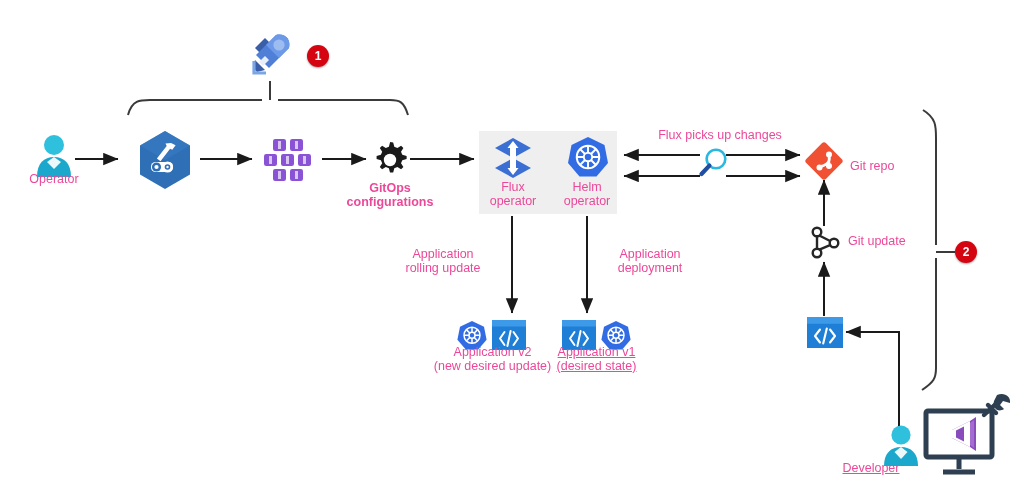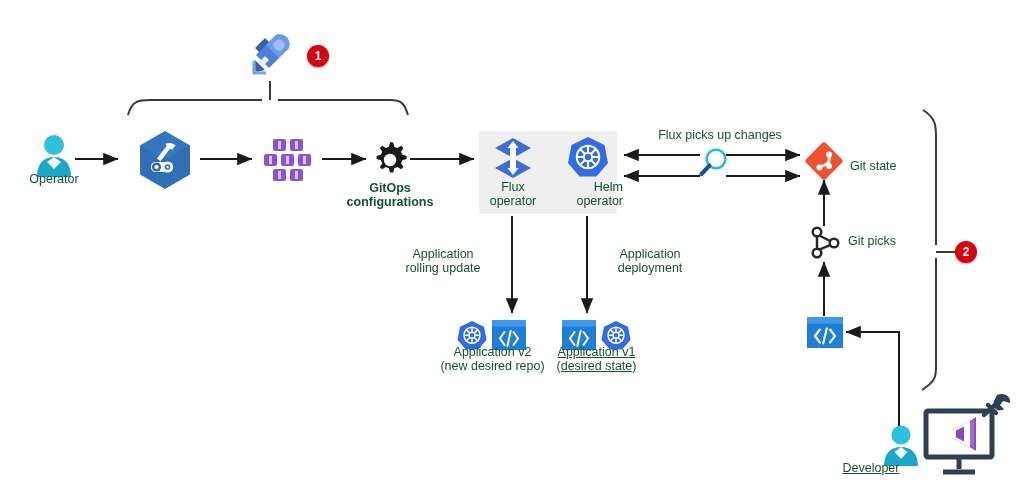--- a/index.html
+++ b/index.html
@@ -6,7 +6,7 @@
   body{width:1033px;height:491px;font-family:"Liberation Sans",sans-serif;color:#262626;}
   #canvas{position:relative;width:1033px;height:491px;overflow:hidden;background:#fff;}
   .node{position:absolute;}
-  .lbl{position:absolute;text-align:center;font-size:12.5px;line-height:14px;color:#14532d;white-space:pre;}
+  .lbl{position:absolute;text-align:center;font-size:12.5px;line-height:14px;color:#ec4899;white-space:pre;}
   .lbl.left{text-align:left;}
   svg{display:block;overflow:visible;}
   #wires{position:absolute;left:0;top:0;width:1033px;height:491px;pointer-events:none;}

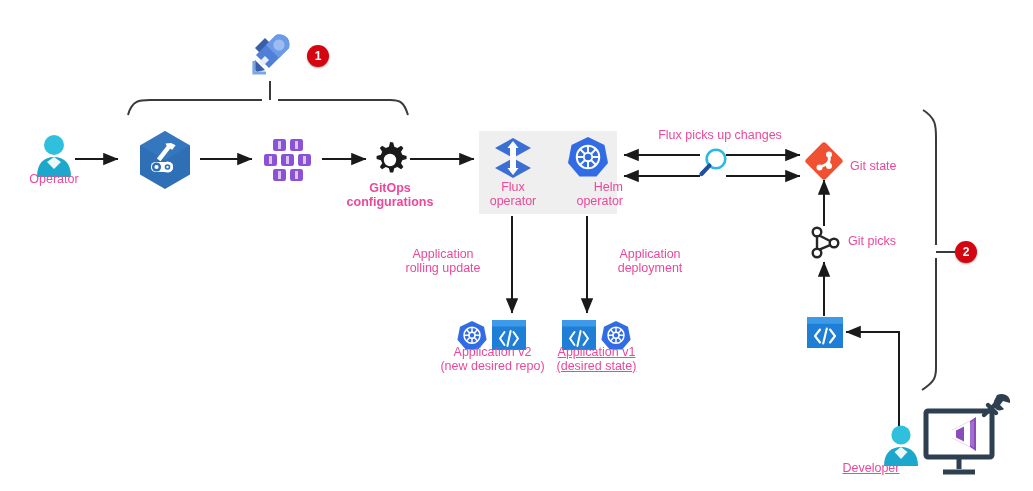--- a/index.html
+++ b/index.html
@@ -256,7 +256,7 @@
       </g>
     </svg>
   </div>
-  <div class="lbl left" style="left:850px;top:159px;width:90px;">Git state</div>
+  <div class="lbl left" style="left:850px;top:159px;width:90px;">Git repo</div>
 
   <div class="node" style="left:806px;top:224px;">
     <svg width="38" height="38" viewBox="0 0 38 38">

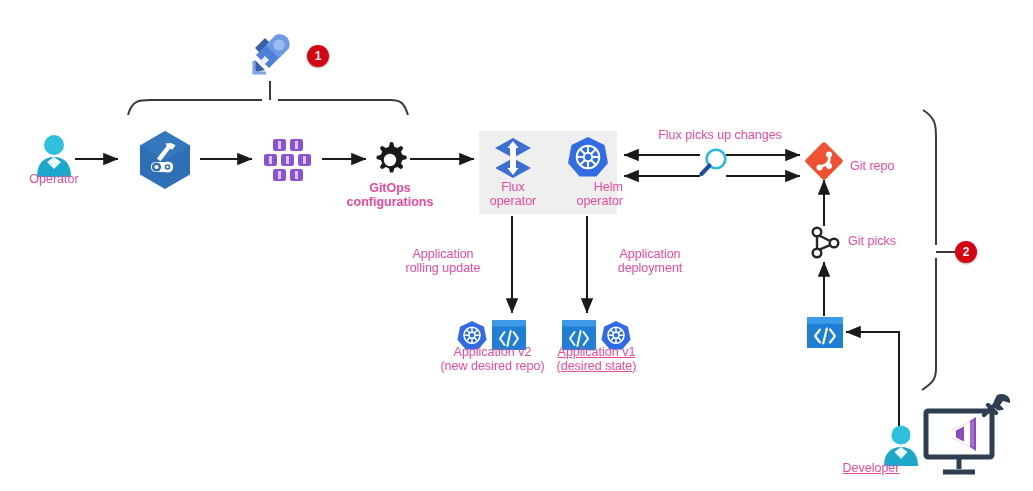--- a/index.html
+++ b/index.html
@@ -177,7 +177,7 @@
       </g>
     </svg>
   </div>
-  <div class="lbl" style="left:551px;top:180px;width:72px;text-align:right;">Helm
+  <div class="lbl" style="left:551px;top:180px;width:72px;">Helm
 operator</div>
 
   <div class="lbl" style="left:383px;top:247px;width:120px;">Application

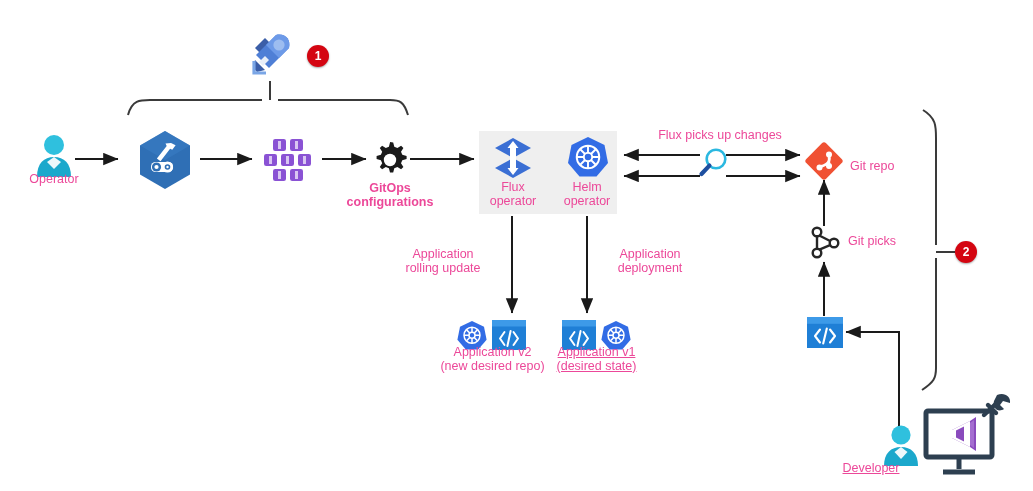--- a/index.html
+++ b/index.html
@@ -270,7 +270,7 @@
       </g>
     </svg>
   </div>
-  <div class="lbl left" style="left:848px;top:234px;width:90px;">Git picks</div>
+  <div class="lbl left" style="left:848px;top:234px;width:90px;">Git update</div>
 
   <div class="node" style="left:807px;top:317px;">
     <svg width="36" height="31" viewBox="0 0 36 31">

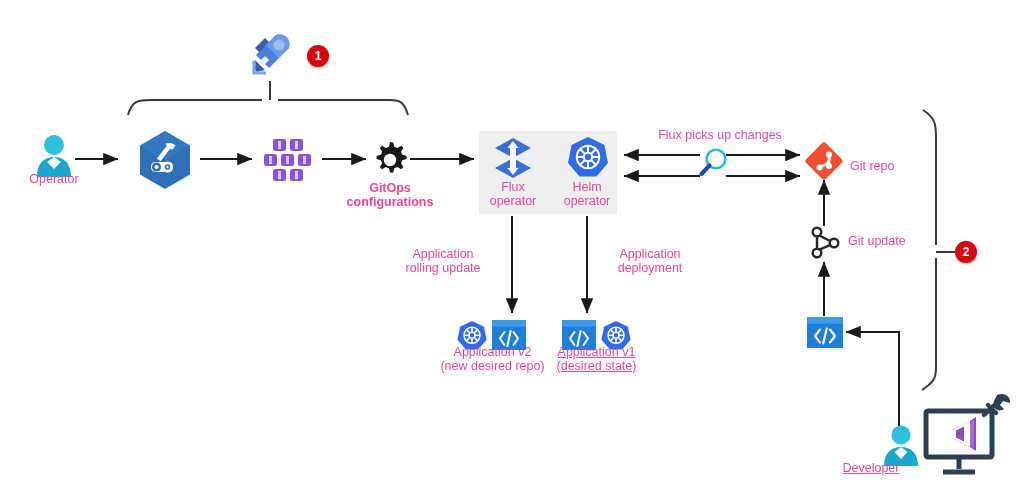--- a/index.html
+++ b/index.html
@@ -209,7 +209,7 @@
     </svg>
   </div>
   <div class="lbl" style="left:420px;top:345px;width:145px;">Application v2
-(new desired repo)</div>
+(new desired update)</div>
 
   <div class="node" style="left:562px;top:320px;">
     <svg width="68" height="30" viewBox="0 0 68 30">

